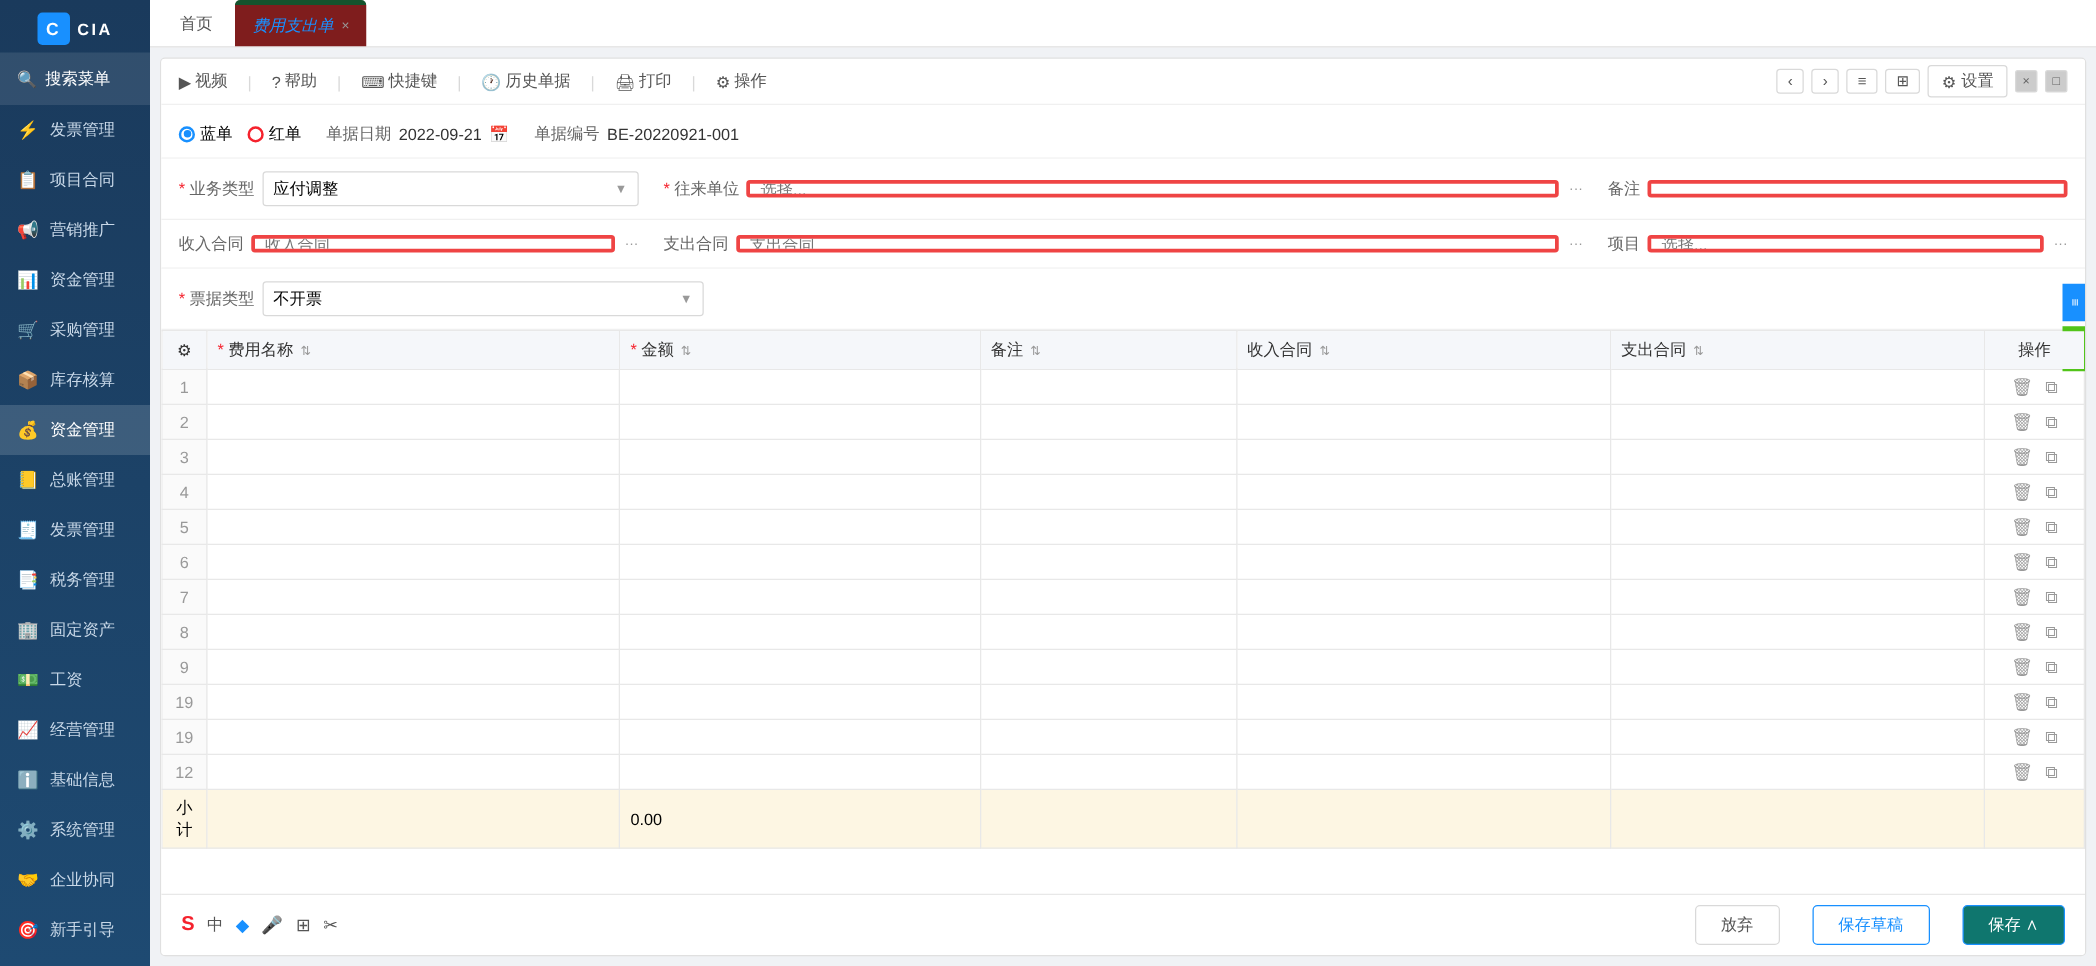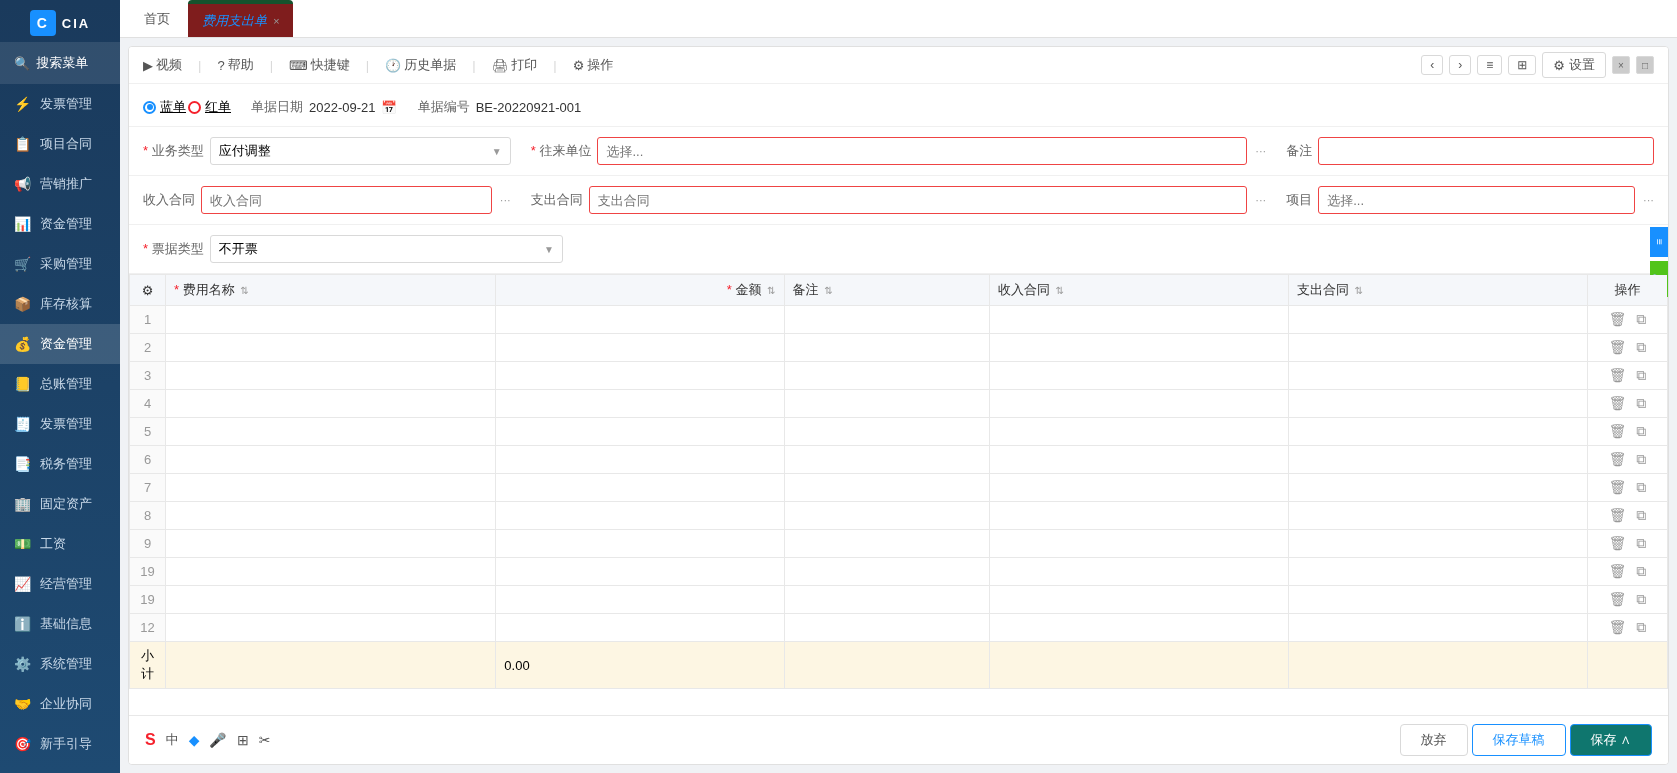--- a/index.html
+++ b/index.html
@@ -94,7 +94,7 @@
       padding: 8px 0 4px 0;
       flex-wrap: wrap;
     }
-    .radio-group { display: flex; align-items: center; gap: 2px; text-decoration: underline; }
+    .radio-group { display: flex; align-items: center; gap: 12px; }
     .radio-option { display: flex; align-items: center; gap: 4px; cursor: pointer; font-size: 13px; }
     .radio-dot {
       width: 13px; height: 13px;

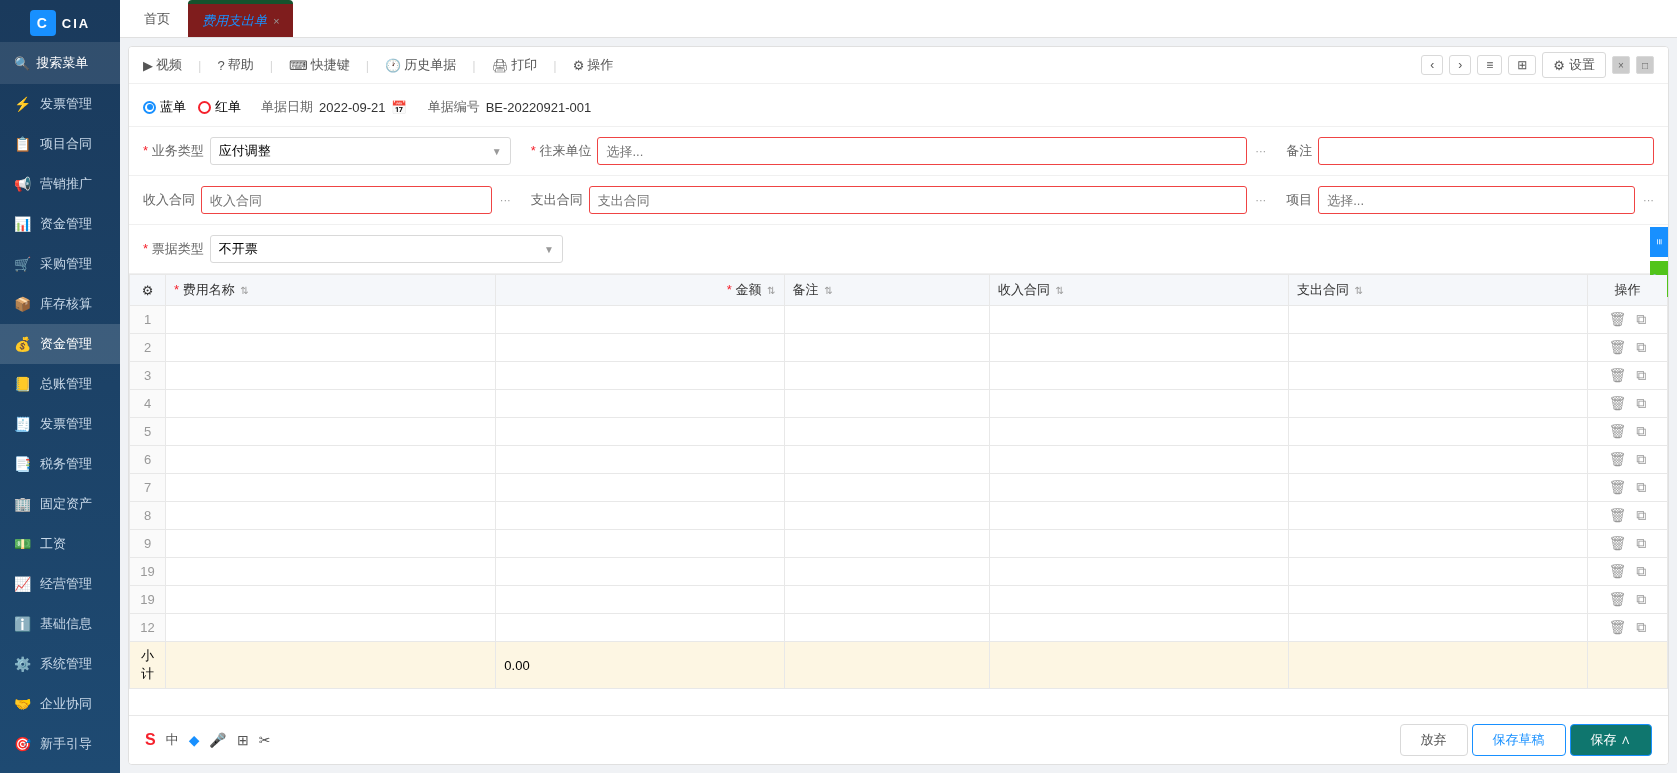--- a/index.html
+++ b/index.html
@@ -141,8 +141,8 @@
     }
     .form-input {
       flex: 1;
-      height: 28px;
-      border: 1px solid #ef4444;
+      height: 14px;
+      border: 3px solid #ef4444;
       border-radius: 3px;
       padding: 0 8px;
       font-size: 13px;

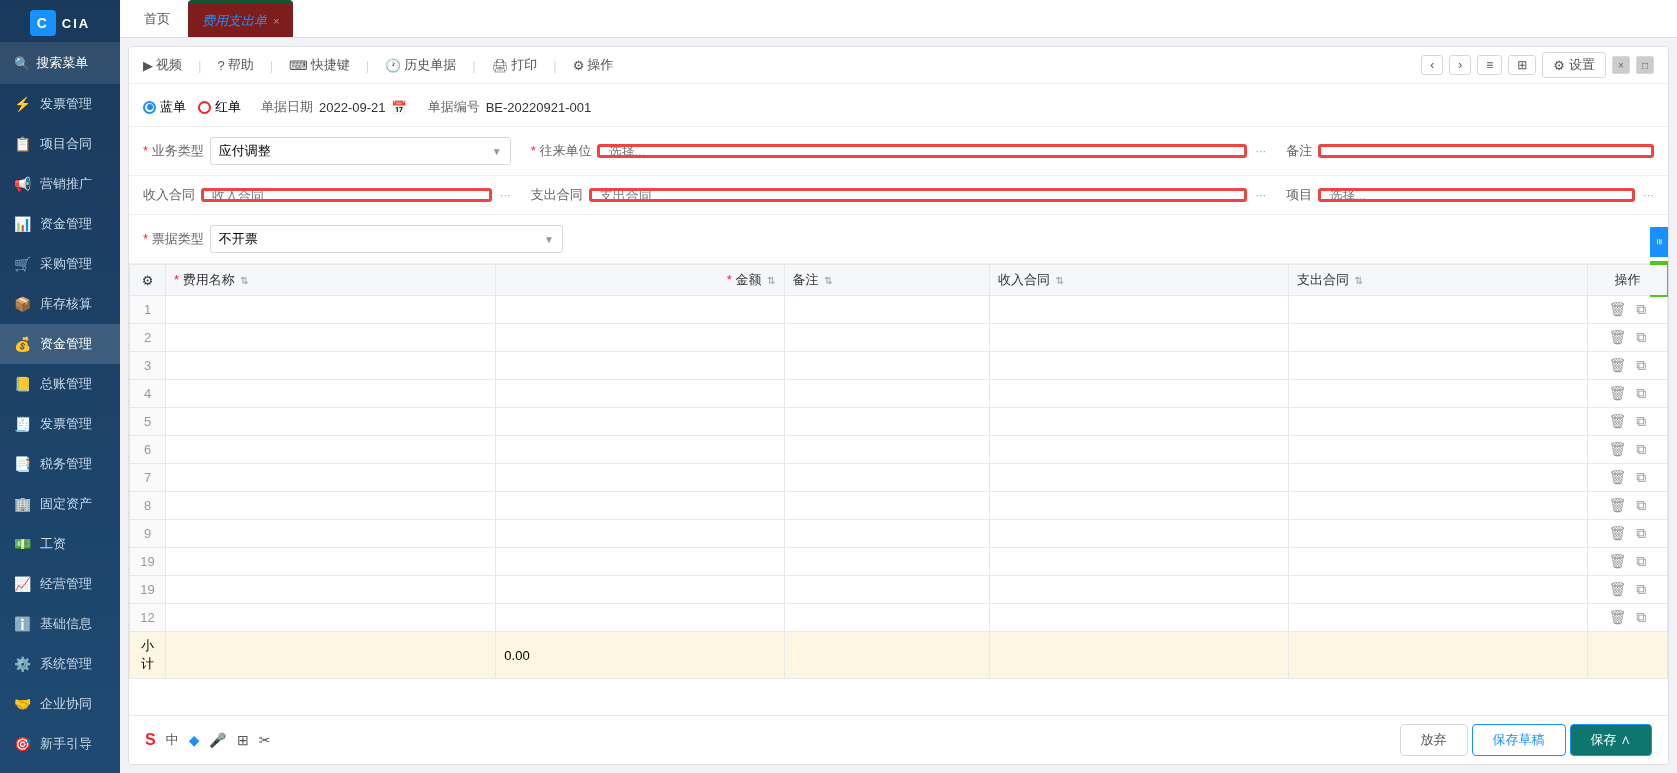--- a/index.html
+++ b/index.html
@@ -559,7 +559,7 @@
               <span>费用名称</span>
               <span class="sort-icon">⇅</span>
             </th>
-            <th style="min-width:80px;text-align:right;">
+            <th style="min-width:80px;">
               <span style="color:#f5222d">*</span>
               <span>金额</span>
               <span class="sort-icon">⇅</span>

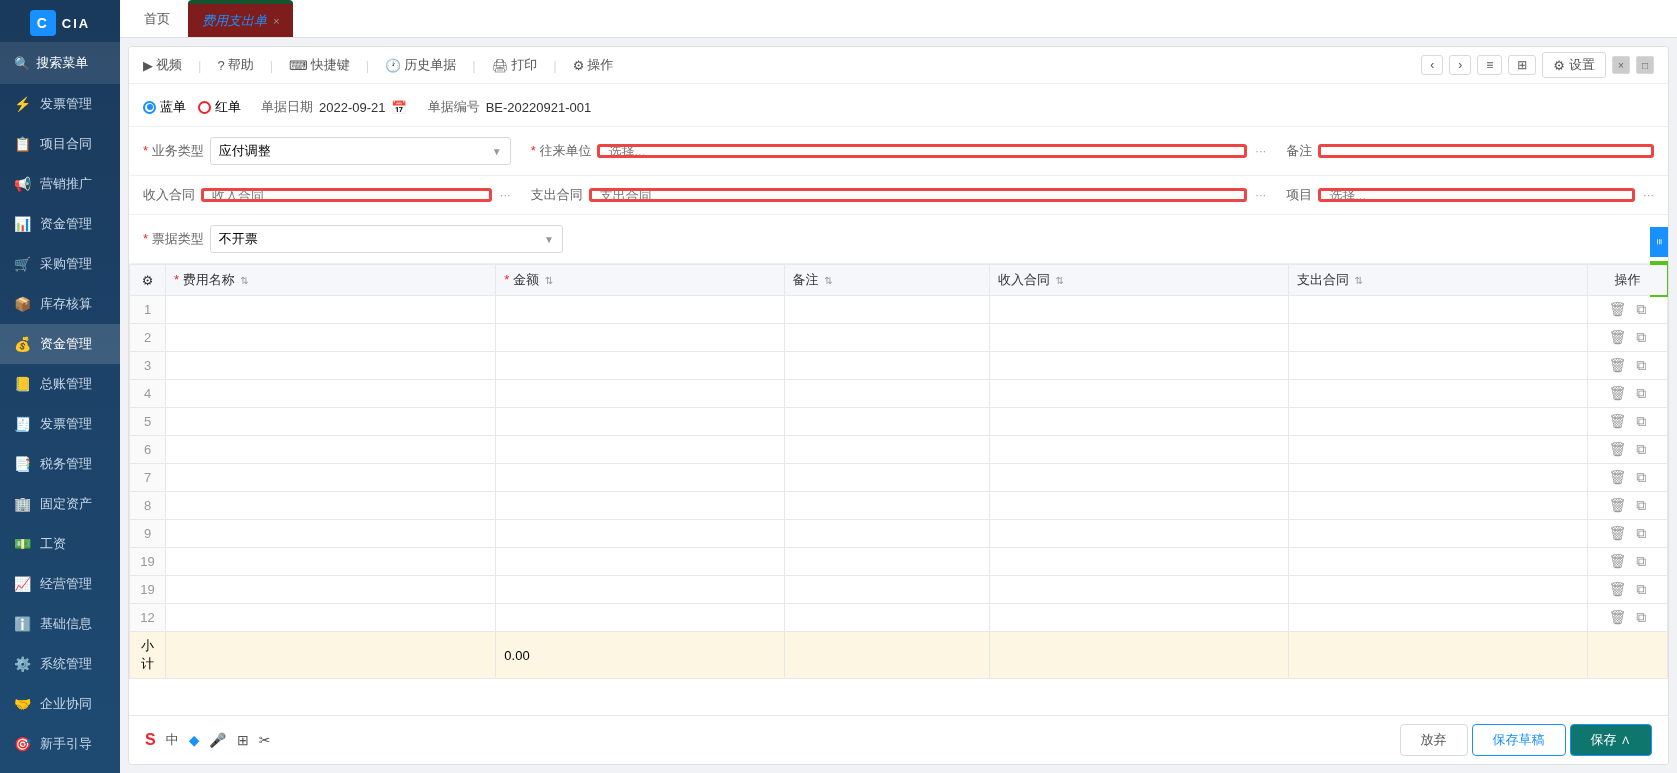--- a/index.html
+++ b/index.html
@@ -243,7 +243,7 @@
       justify-content: space-between;
     }
     .bottom-icons { display: flex; align-items: center; gap: 10px; }
-    .action-buttons { display: flex; gap: 4px; }
+    .action-buttons { display: flex; gap: 26px; }
     .btn {
       padding: 6px 20px;
       border-radius: 4px;

